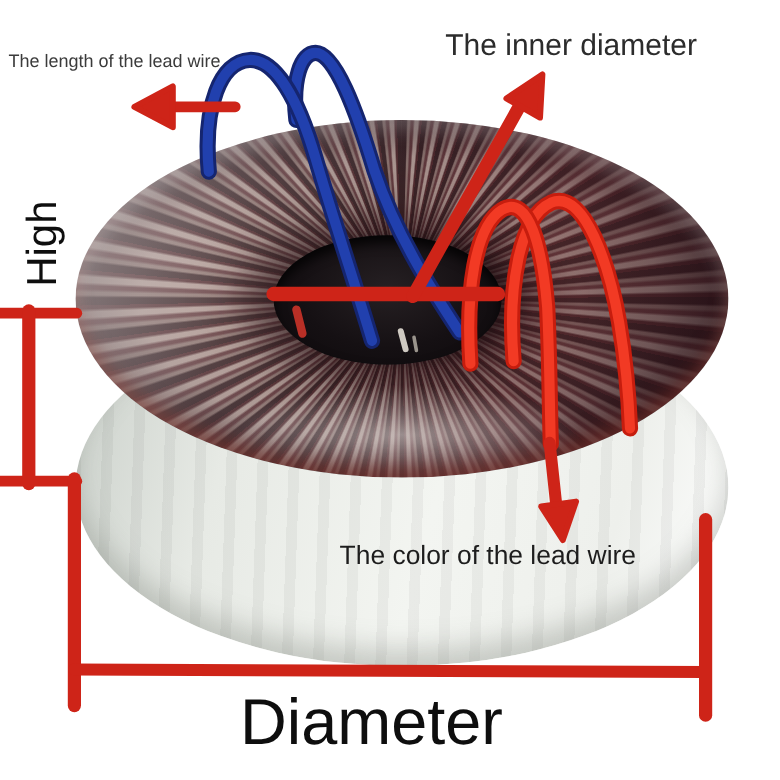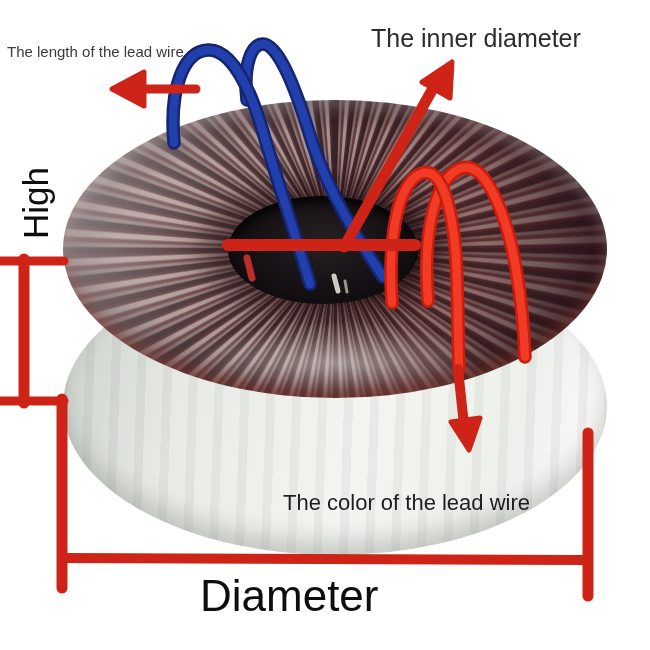--- a/index.html
+++ b/index.html
@@ -47,7 +47,7 @@
   .label{position:absolute;white-space:nowrap;}
   .lbl-length  {left:7px;  top:43px;  font-size:15px; color:#3b3b3b;}
   .lbl-inner   {left:371px;top:24px;  font-size:25px; color:#2c2c2c;}
-  .lbl-color   {left:283px;top:450px; font-size:22px; color:#1d1d1d;margin-top:40px;}
+  .lbl-color   {left:283px;top:450px; font-size:22px; color:#1d1d1d;}
   .lbl-diameter{left:200px;top:571px; font-size:44px; color:#0e0e0e;}
   .lbl-high{
     left:-19px;top:185px;width:110px;height:36px;line-height:36px;

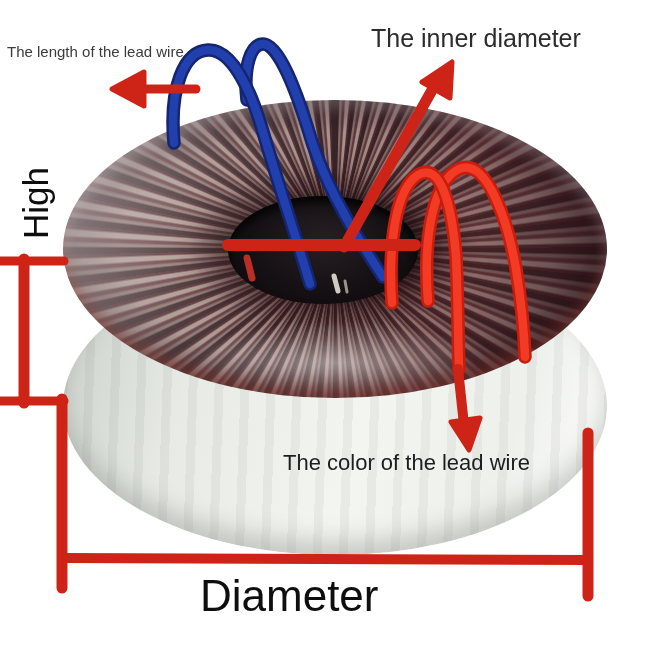--- a/index.html
+++ b/index.html
@@ -48,7 +48,7 @@
   .lbl-length  {left:7px;  top:43px;  font-size:15px; color:#3b3b3b;}
   .lbl-inner   {left:371px;top:24px;  font-size:25px; color:#2c2c2c;}
   .lbl-color   {left:283px;top:450px; font-size:22px; color:#1d1d1d;}
-  .lbl-diameter{left:200px;top:571px; font-size:44px; color:#0e0e0e;}
+  .lbl-diameter{left:200px;top:571px; font-size:54px; color:#0e0e0e;}
   .lbl-high{
     left:-19px;top:185px;width:110px;height:36px;line-height:36px;
     font-size:35px;color:#0e0e0e;text-align:center;

